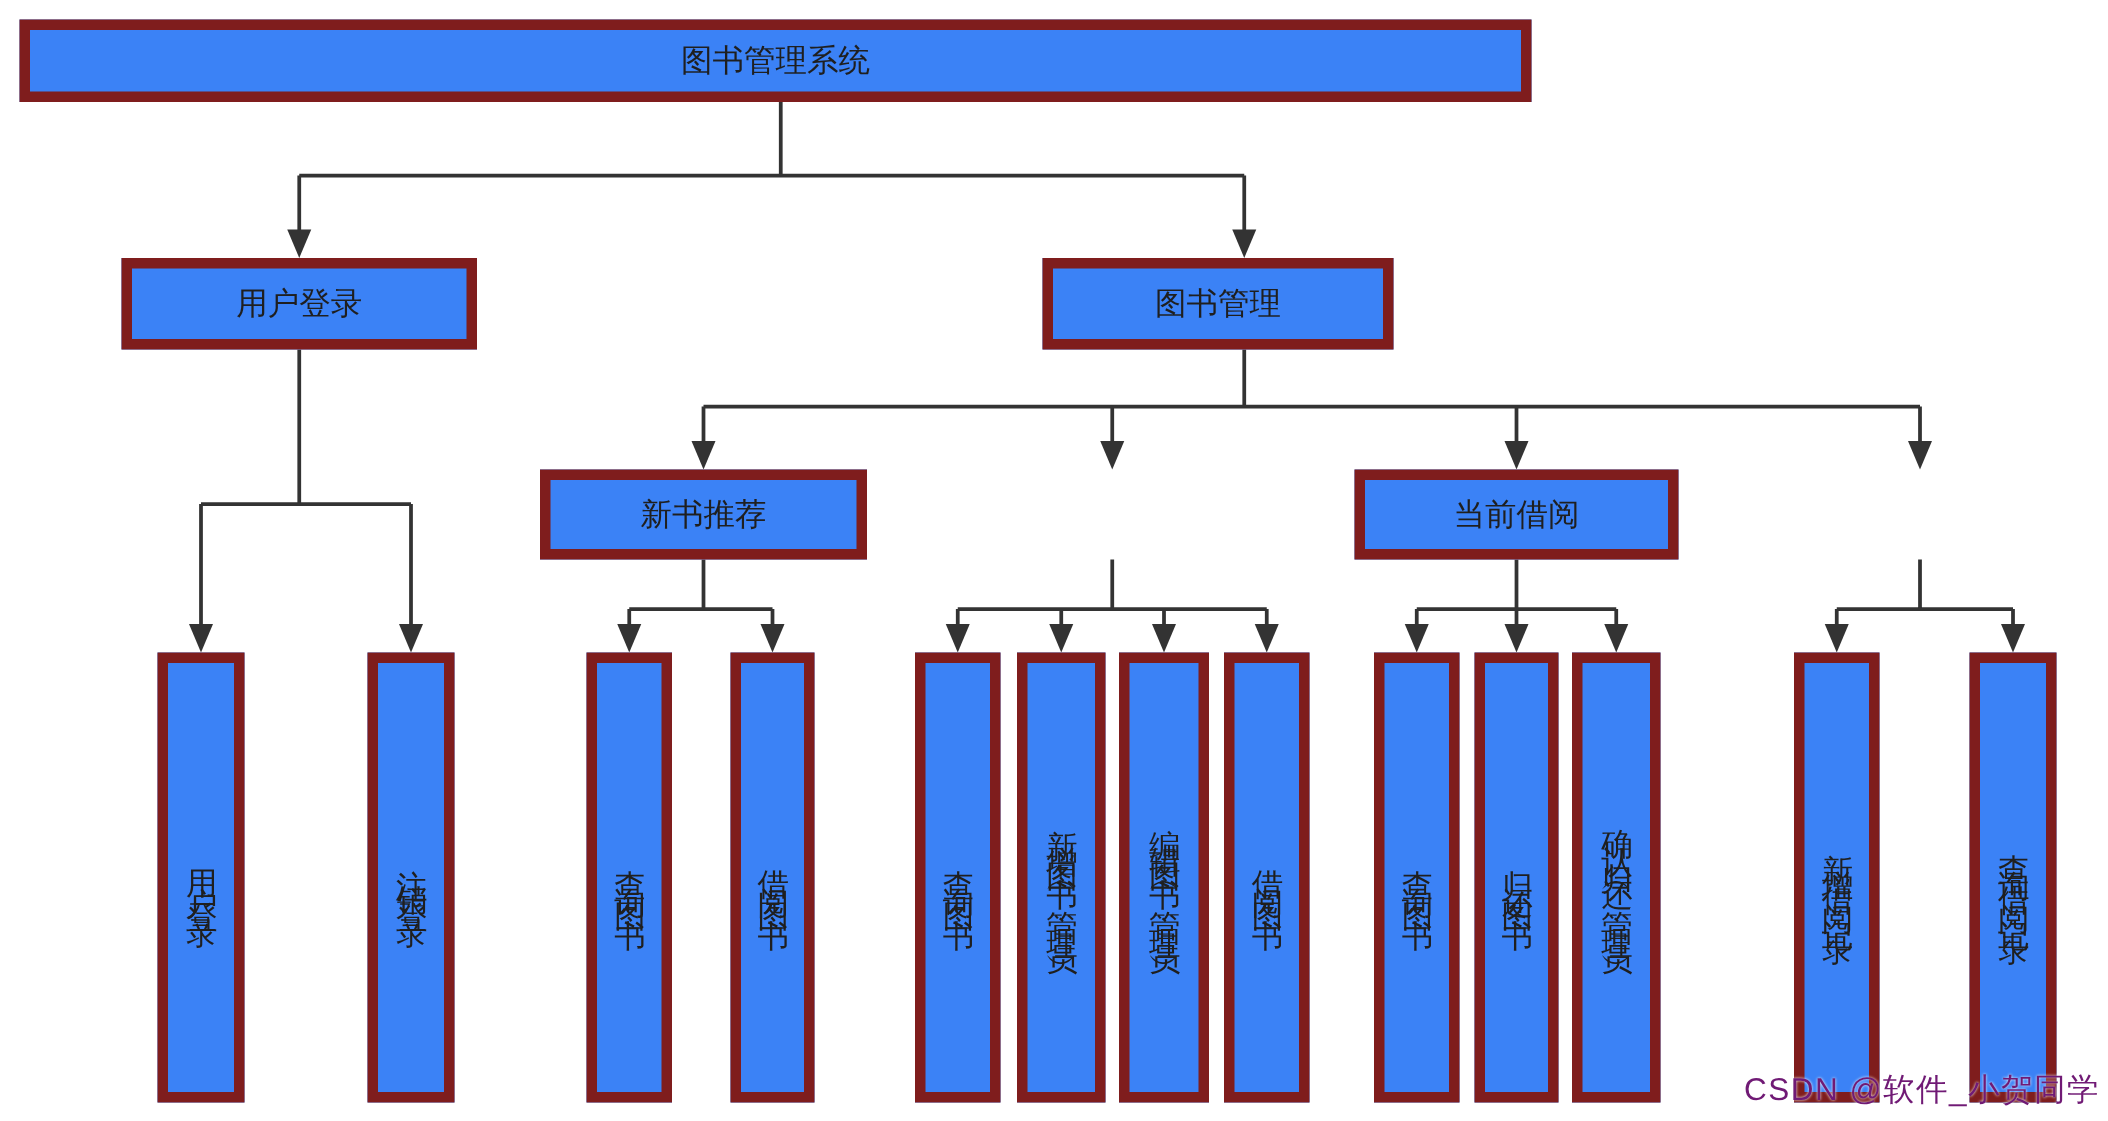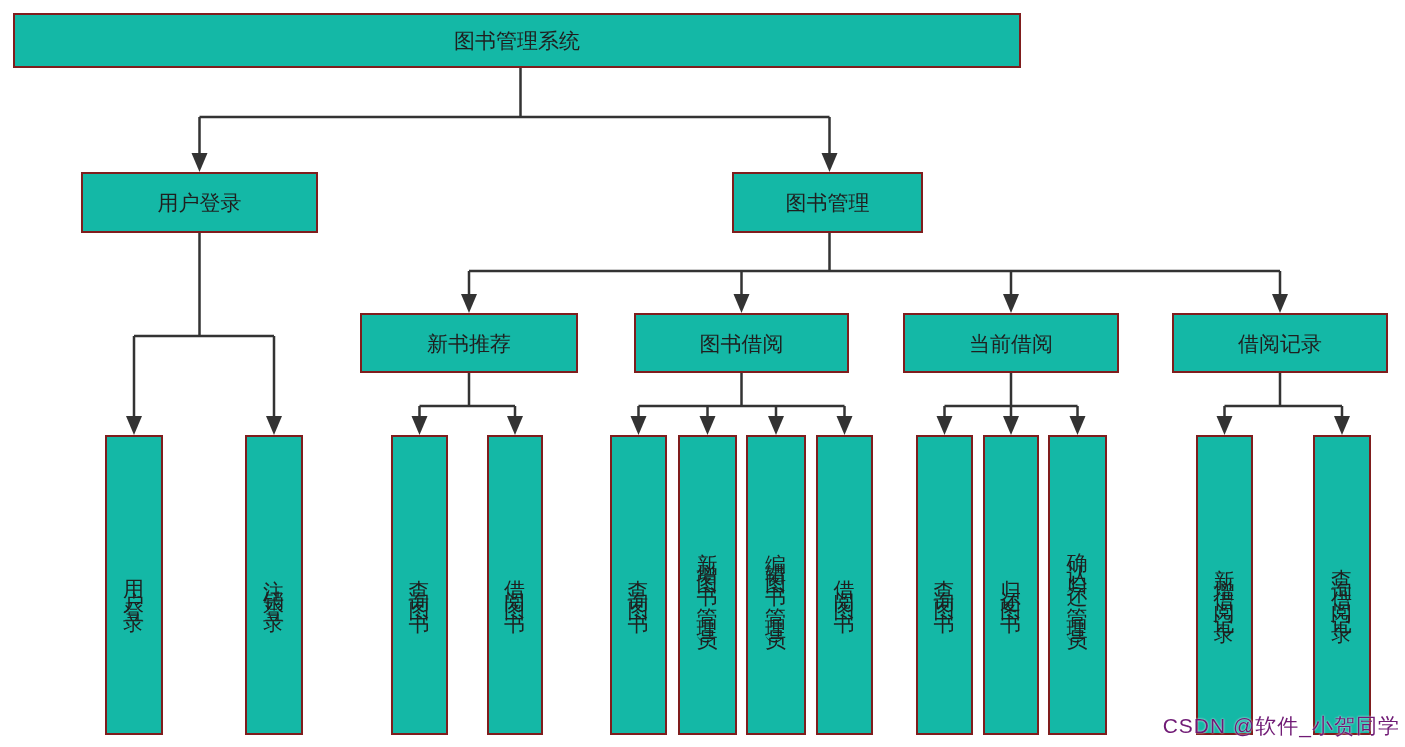--- a/index.html
+++ b/index.html
@@ -19,8 +19,8 @@
   .node {
     position: absolute;
     box-sizing: border-box;
-    border: 2px solid #7f1d1d;
-    background: #14b8a6;
+    border: 7px solid #7f1d1d;
+    background: #3b82f6;
     display: flex;
     align-items: center;
     justify-content: center;

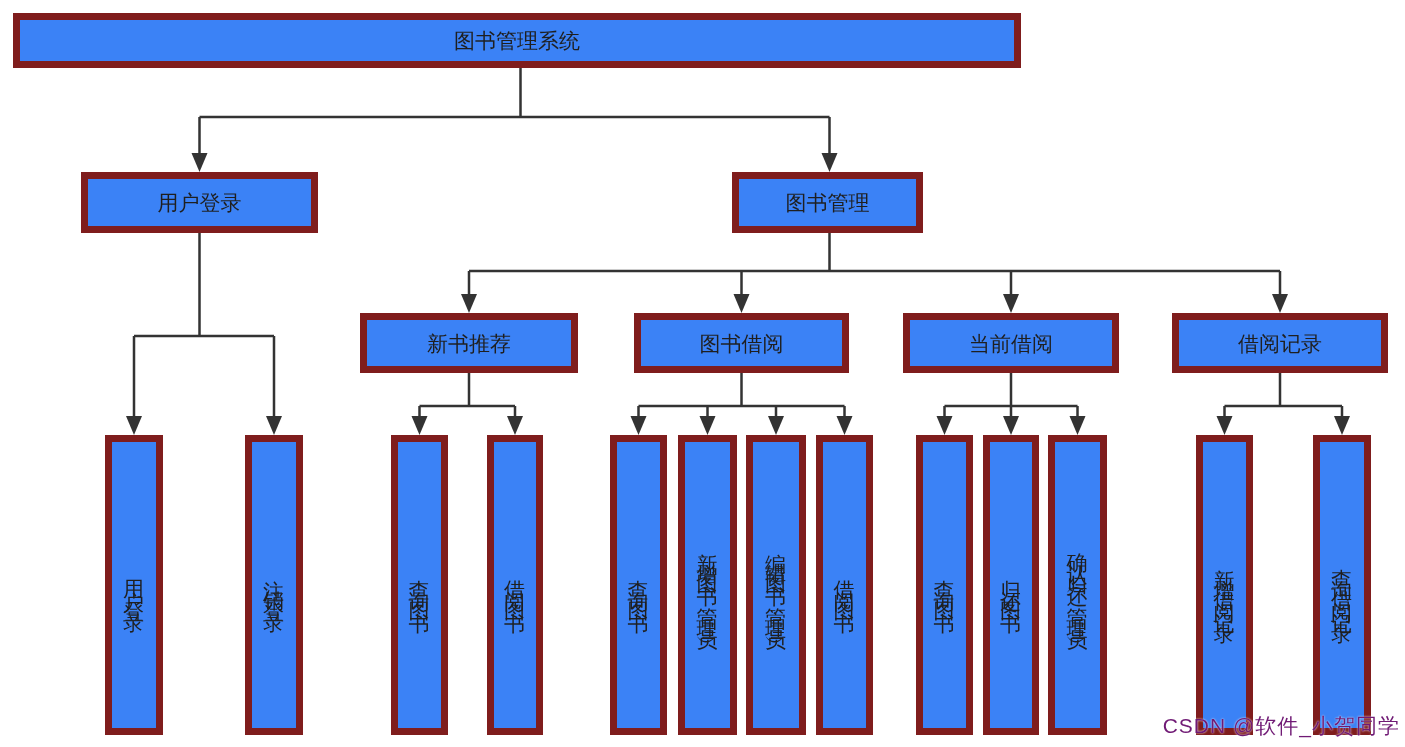--- a/index.html
+++ b/index.html
@@ -95,7 +95,7 @@
   <div class="node" style="left:13px; top:13px; width:1008px; height:55px;">图书管理系统</div>
 
   <div class="node" style="left:81px; top:172px; width:237px; height:61px;">用户登录</div>
-  <div class="node" style="left:732px; top:172px; width:191px; height:61px;">图书管理</div>
+  <div class="node" style="left:695px; top:172px; width:234px; height:61px;">图书管理</div>
 
   <div class="node" style="left:360px; top:313px; width:218px; height:60px;">新书推荐</div>
   <div class="node" style="left:634px; top:313px; width:215px; height:60px;">图书借阅</div>

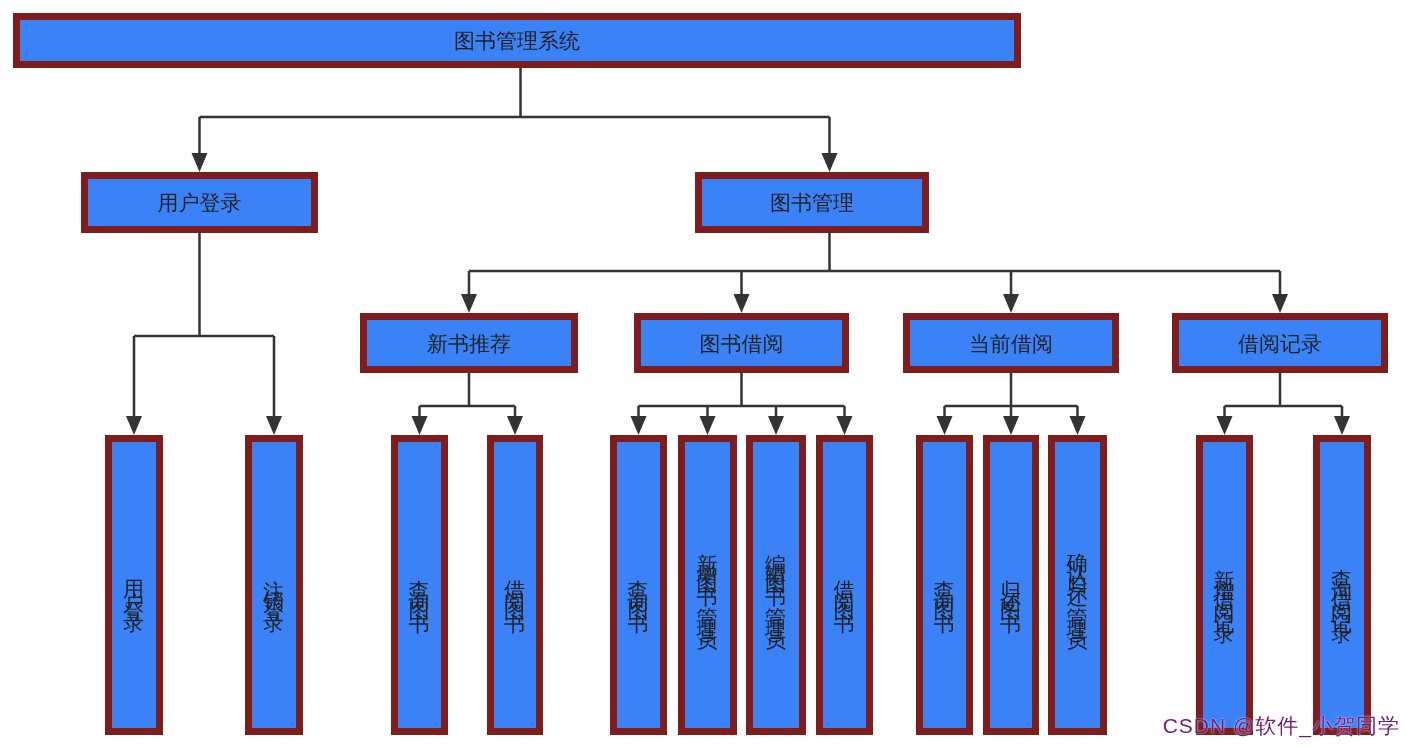--- a/index.html
+++ b/index.html
@@ -98,7 +98,6 @@
   <div class="node" style="left:695px; top:172px; width:234px; height:61px;">图书管理</div>
 
   <div class="node" style="left:360px; top:313px; width:218px; height:60px;">新书推荐</div>
-  <div class="node" style="left:634px; top:313px; width:215px; height:60px;">图书借阅</div>
   <div class="node" style="left:903px; top:313px; width:216px; height:60px;text-align:right;">当前借阅</div>
   <div class="node" style="left:1172px; top:313px; width:216px; height:60px;">借阅记录</div>
 

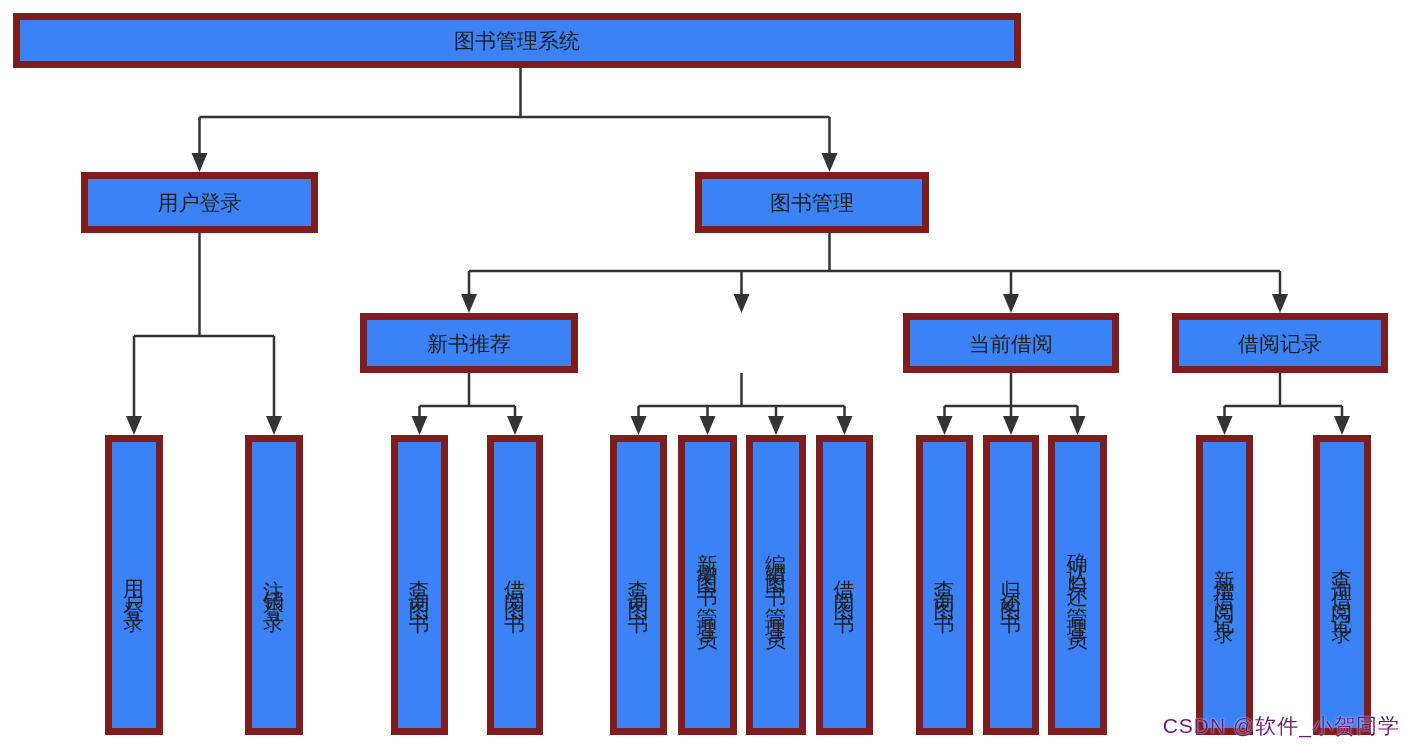--- a/index.html
+++ b/index.html
@@ -99,7 +99,6 @@
 
   <div class="node" style="left:360px; top:313px; width:218px; height:60px;">新书推荐</div>
   <div class="node" style="left:903px; top:313px; width:216px; height:60px;text-align:right;">当前借阅</div>
-  <div class="node" style="left:1172px; top:313px; width:216px; height:60px;">借阅记录</div>
 
   <div class="node vnode" style="left:105px; top:435px; width:58px; height:300px;">
     <span>用户登录</span>

